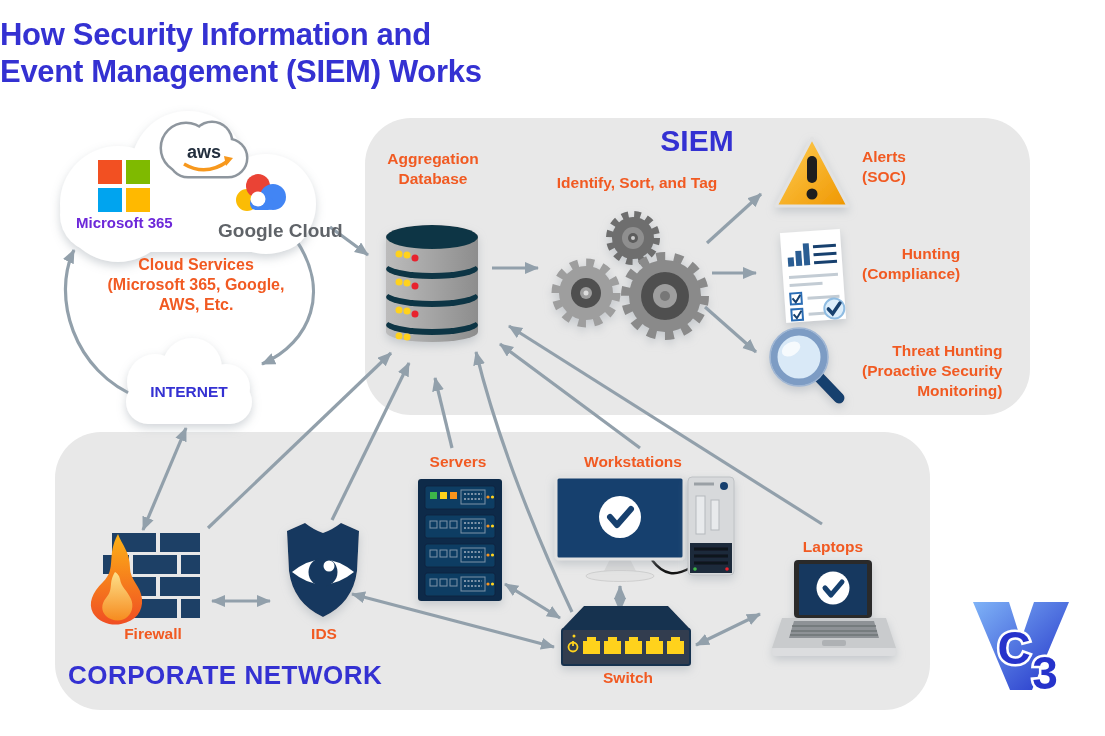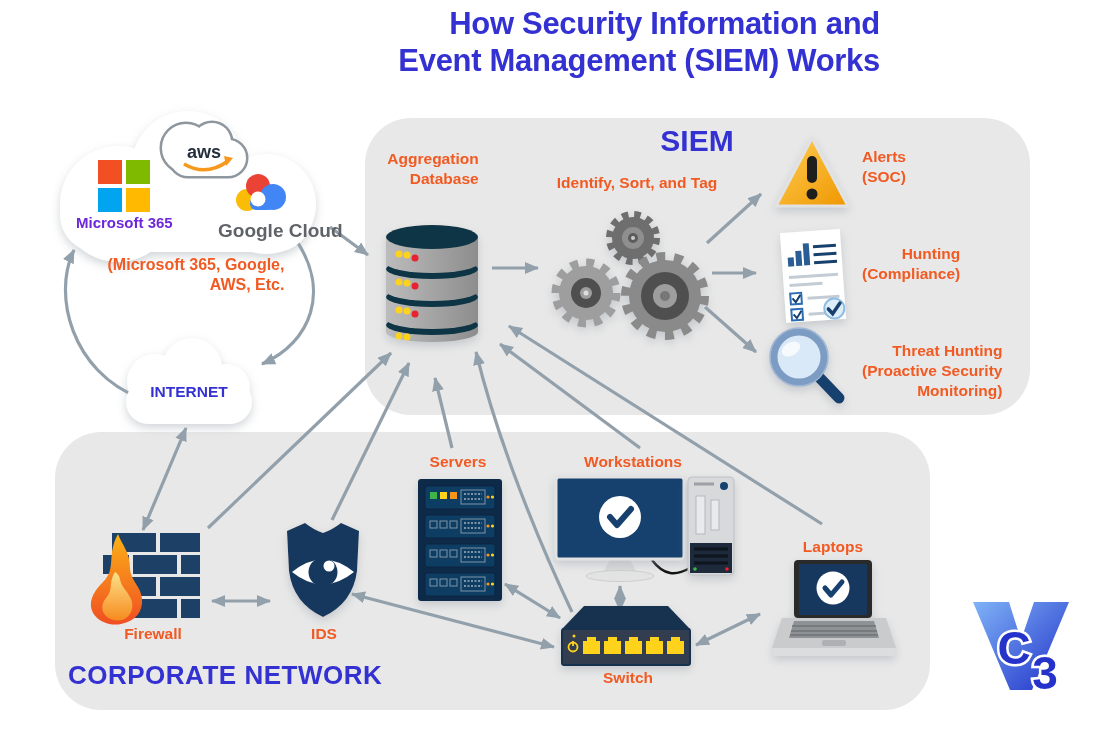--- a/index.html
+++ b/index.html
@@ -10,7 +10,7 @@
   #corp-box{left:55px;top:432px;width:875px;height:278px}
   #art{position:absolute;left:0;top:0;z-index:2}
   .txt{position:absolute;z-index:3}
-  .title{left:0;top:5px;width:880px;text-align:right;color:#3431d2;
+  .title{left:0;top:16px;width:880px;text-align:left;color:#3431d2;
          font-weight:800;font-size:31px;line-height:37px;letter-spacing:-.3px}
   .lbl{color:#f15a22;font-weight:bold;font-size:15.5px;line-height:20px;
        text-align:right;transform:translateX(-50%);white-space:nowrap}

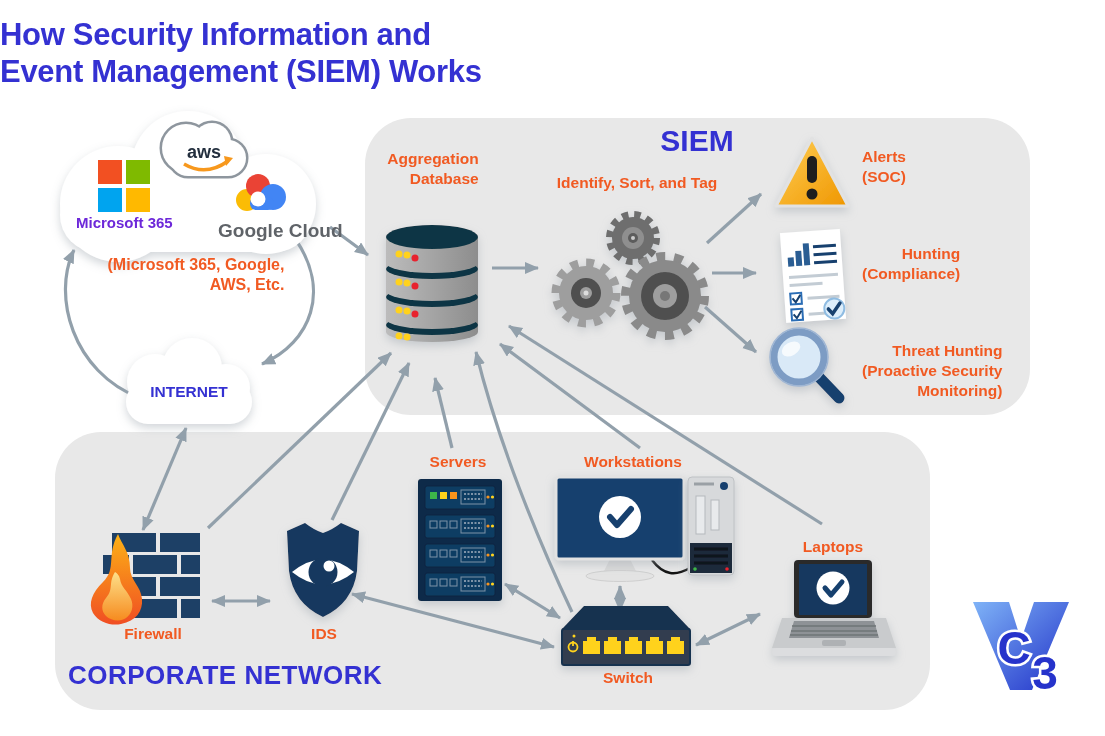--- a/index.html
+++ b/index.html
@@ -13,7 +13,7 @@
   .title{left:0;top:16px;width:880px;text-align:left;color:#3431d2;
          font-weight:800;font-size:31px;line-height:37px;letter-spacing:-.3px}
   .lbl{color:#f15a22;font-weight:bold;font-size:15.5px;line-height:20px;
-       text-align:right;transform:translateX(-50%);white-space:nowrap}
+       text-align:center;transform:translateX(-50%);white-space:nowrap}
   .lbl.left{text-align:right;transform:none}
   .blue{color:#3431d2;font-weight:800;white-space:nowrap}
   .center{transform:translateX(-50%)}

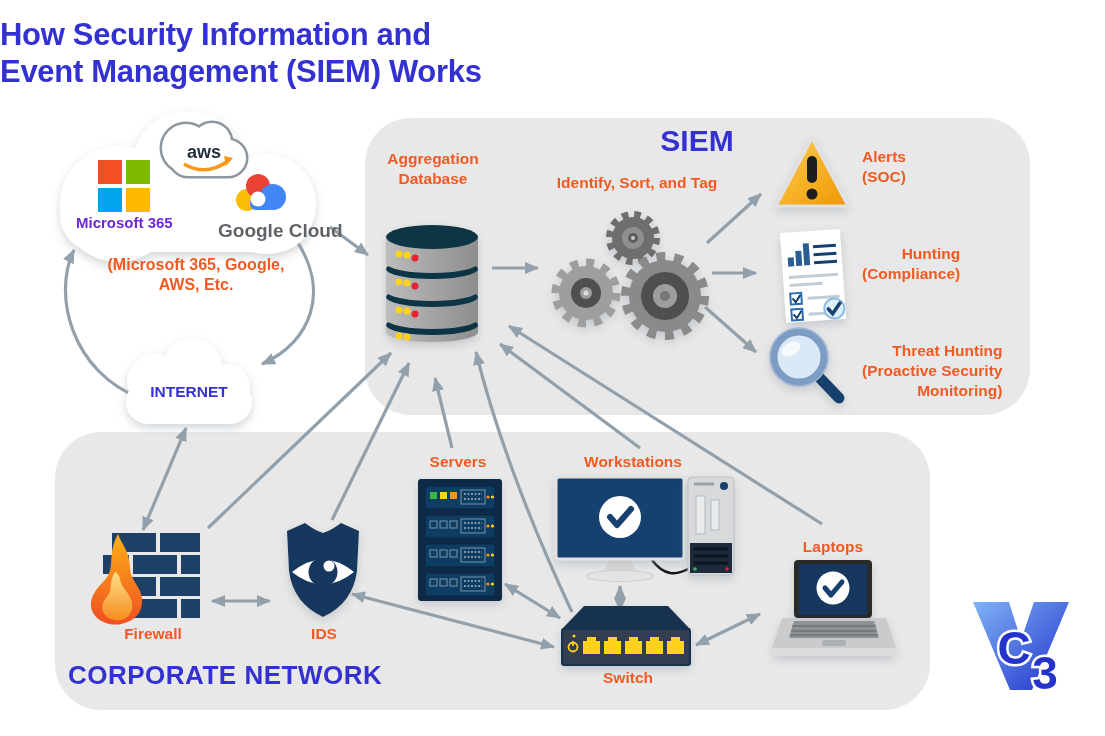--- a/index.html
+++ b/index.html
@@ -348,6 +348,7 @@
 <div class="txt brand" style="left:218px;top:220px;font-size:19px;color:#5f6368">Google Cloud</div>
 
 <div class="txt lbl" style="left:196px;top:255px;font-size:16px">
+  <span class="ln">Cloud Services</span>
   <span class="ln">(Microsoft 365, Google,</span>
   <span class="ln">AWS, Etc.</span>
 </div>

